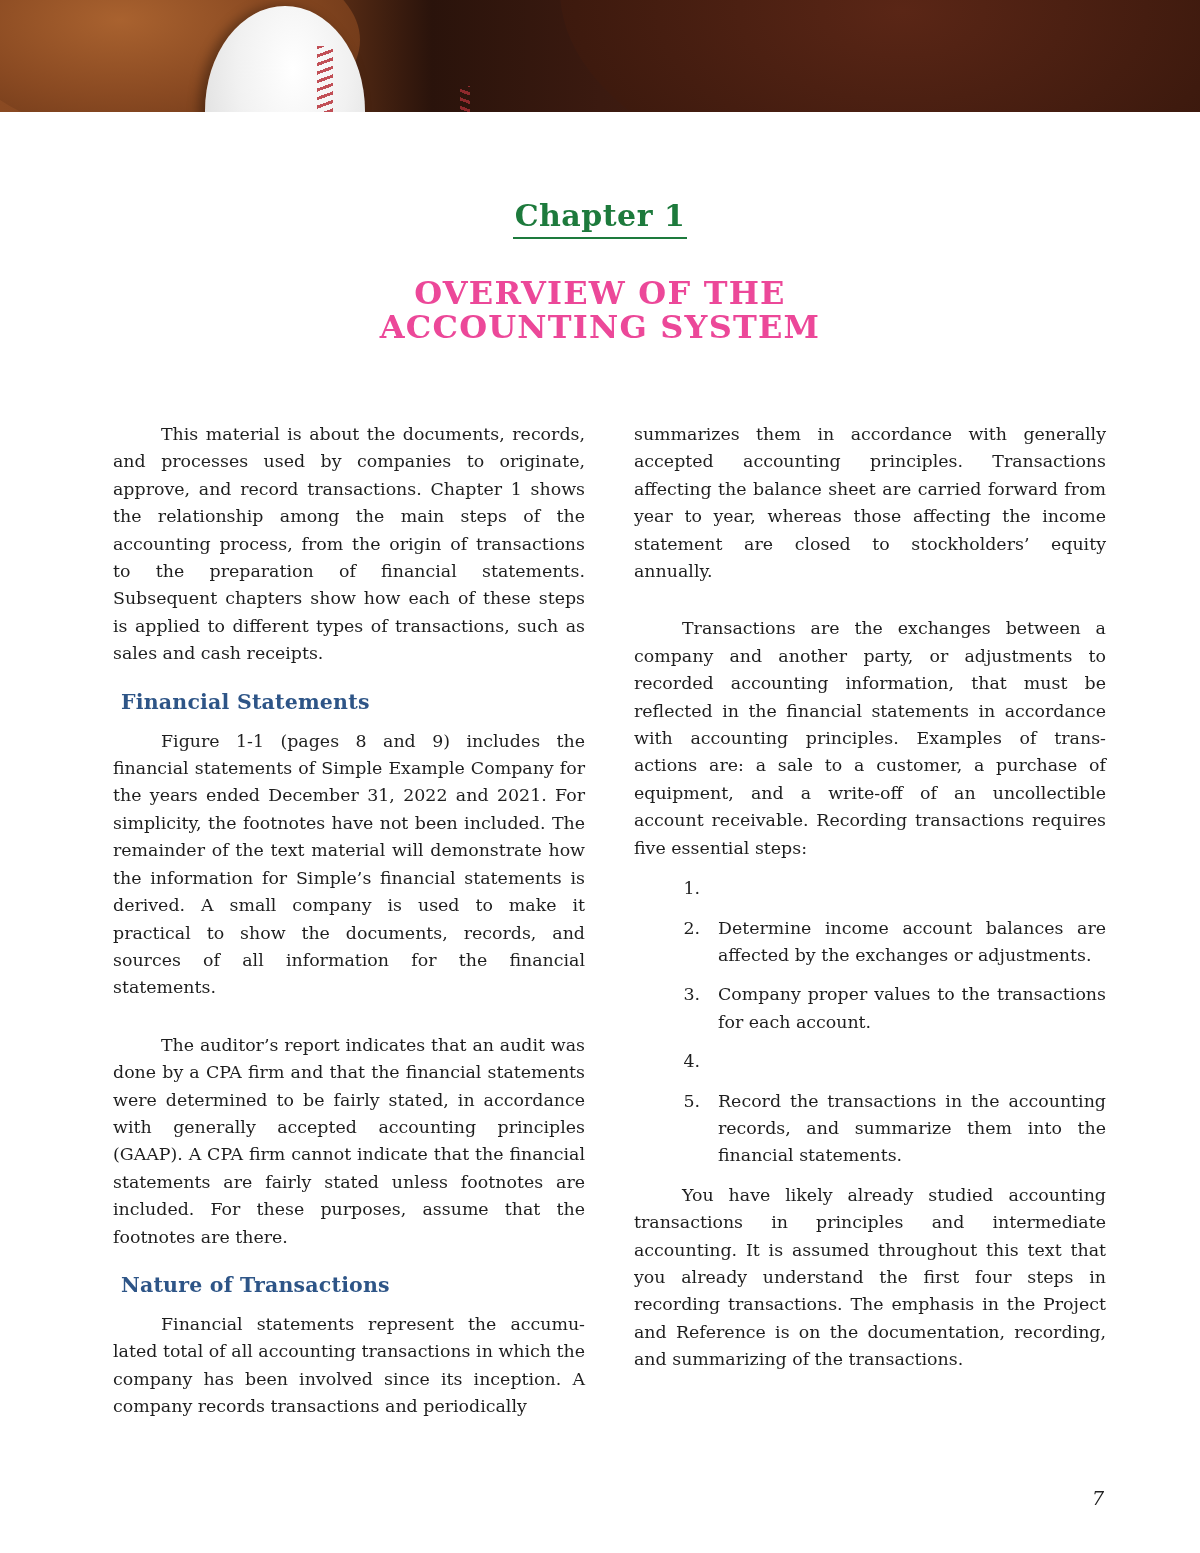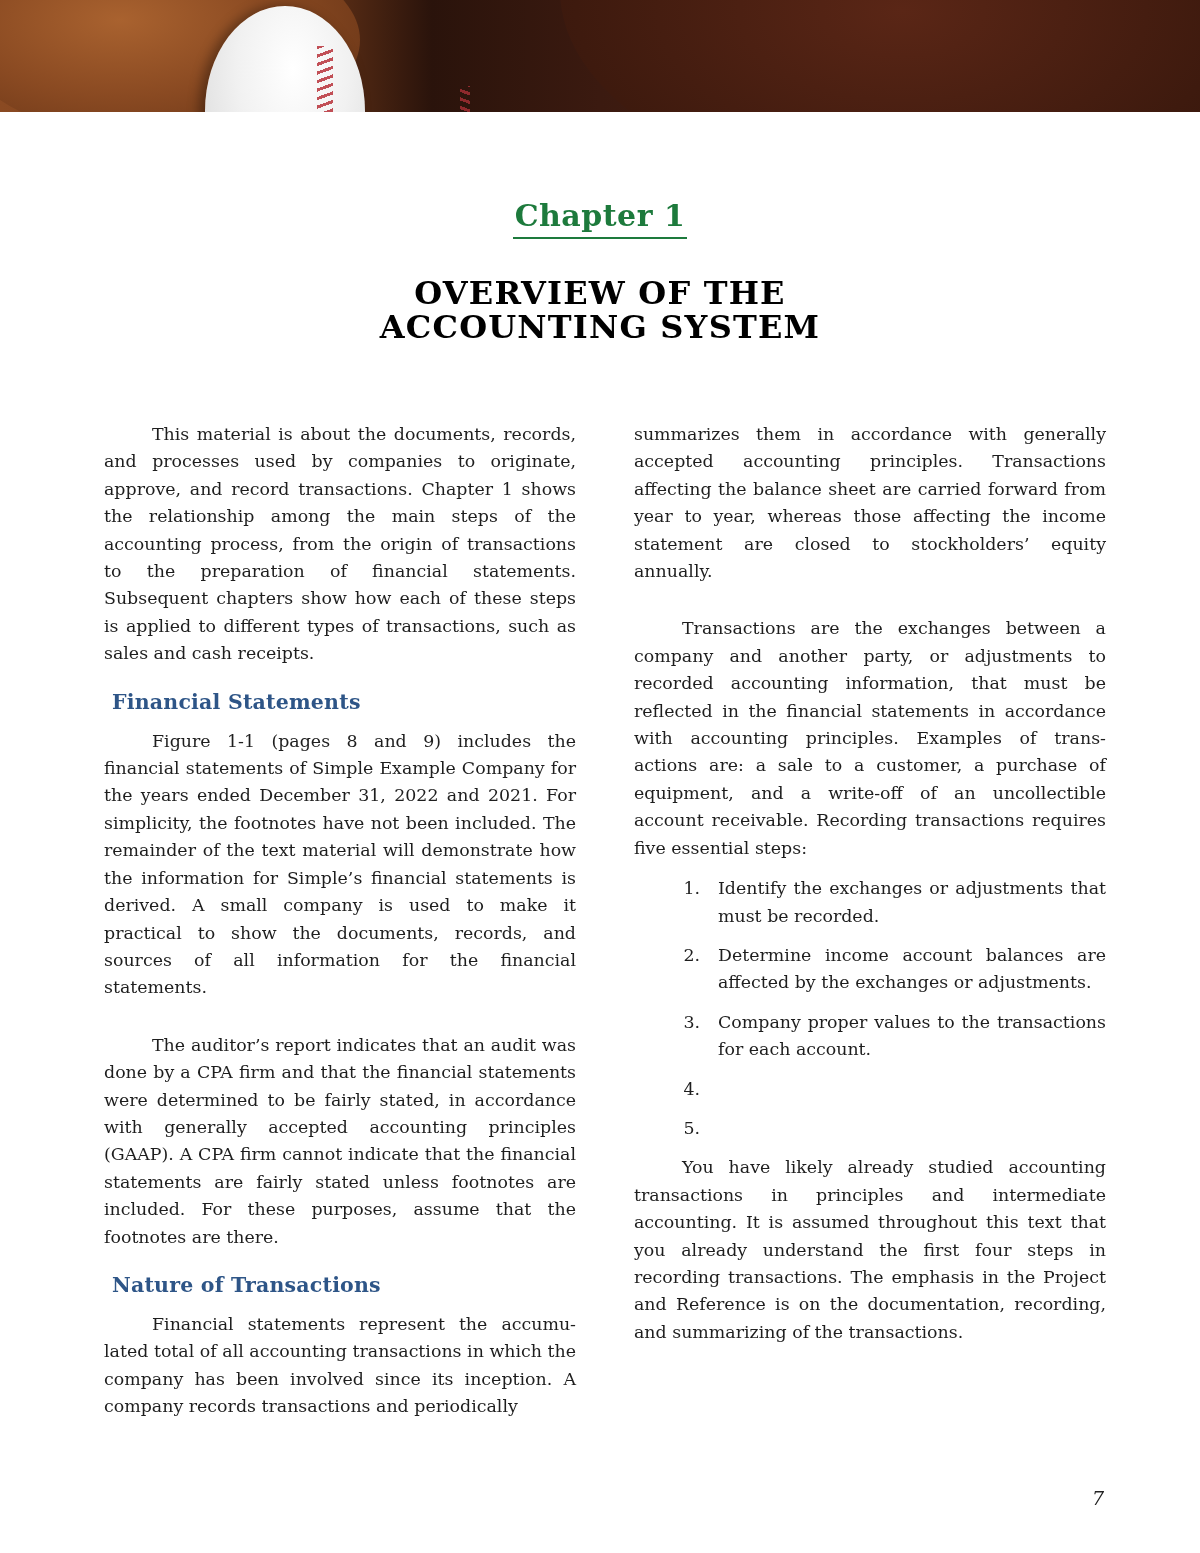--- a/index.html
+++ b/index.html
@@ -43,7 +43,7 @@
   }
   .chapter-title {
     position: absolute; left: 0; width: 1200px; top: 276px; text-align: center;
-    color: #000000; font-weight: bold; font-size: 32px; line-height: 34px; letter-spacing: 1.2px;
+    color: #ec4899; font-weight: bold; font-size: 32px; line-height: 34px; letter-spacing: 1.2px;
   }
   .col {
     position: absolute; top: 421px; width: 472px;

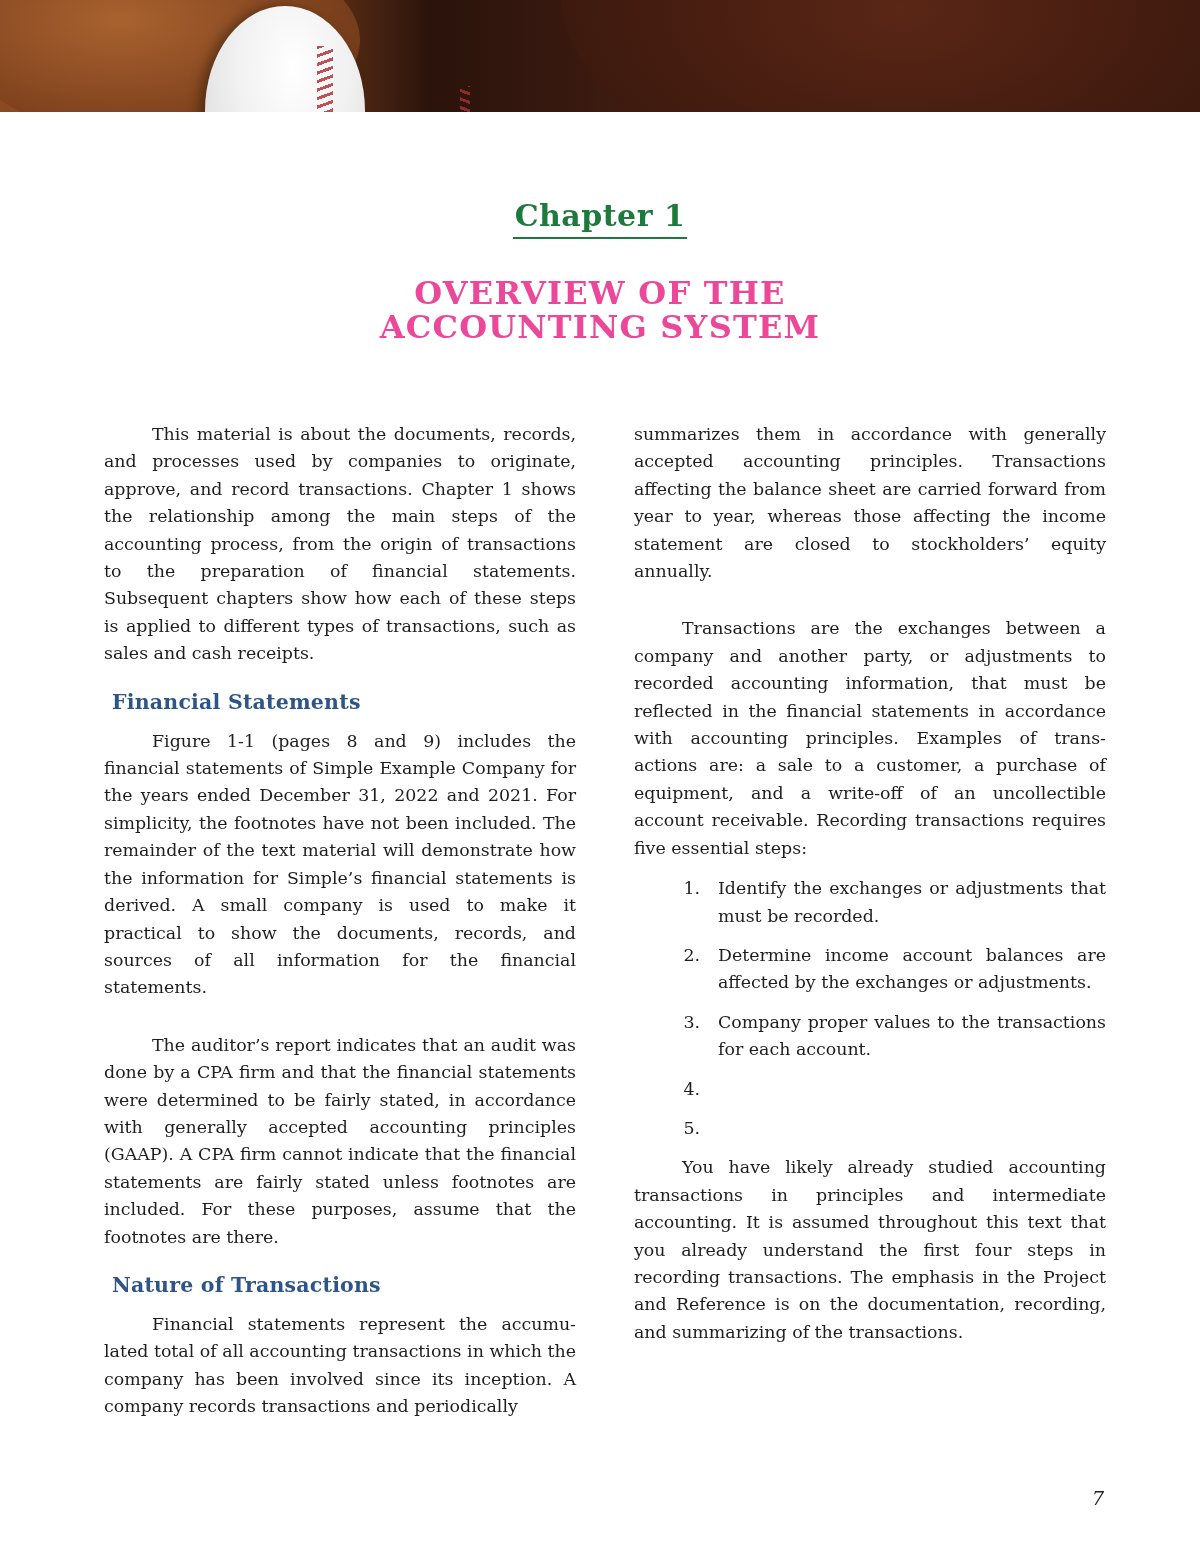--- a/index.html
+++ b/index.html
@@ -49,7 +49,7 @@
     position: absolute; top: 421px; width: 472px;
     font-size: 17.4px; line-height: 27.4px; text-align: justify;
   }
-  .col.left { left: 104px; }
+  .col.left { left: 113px; }
   .col.right { left: 634px; }
   .col p { margin: 0; text-indent: 48px; }
   .col p.noindent { text-indent: 0; }

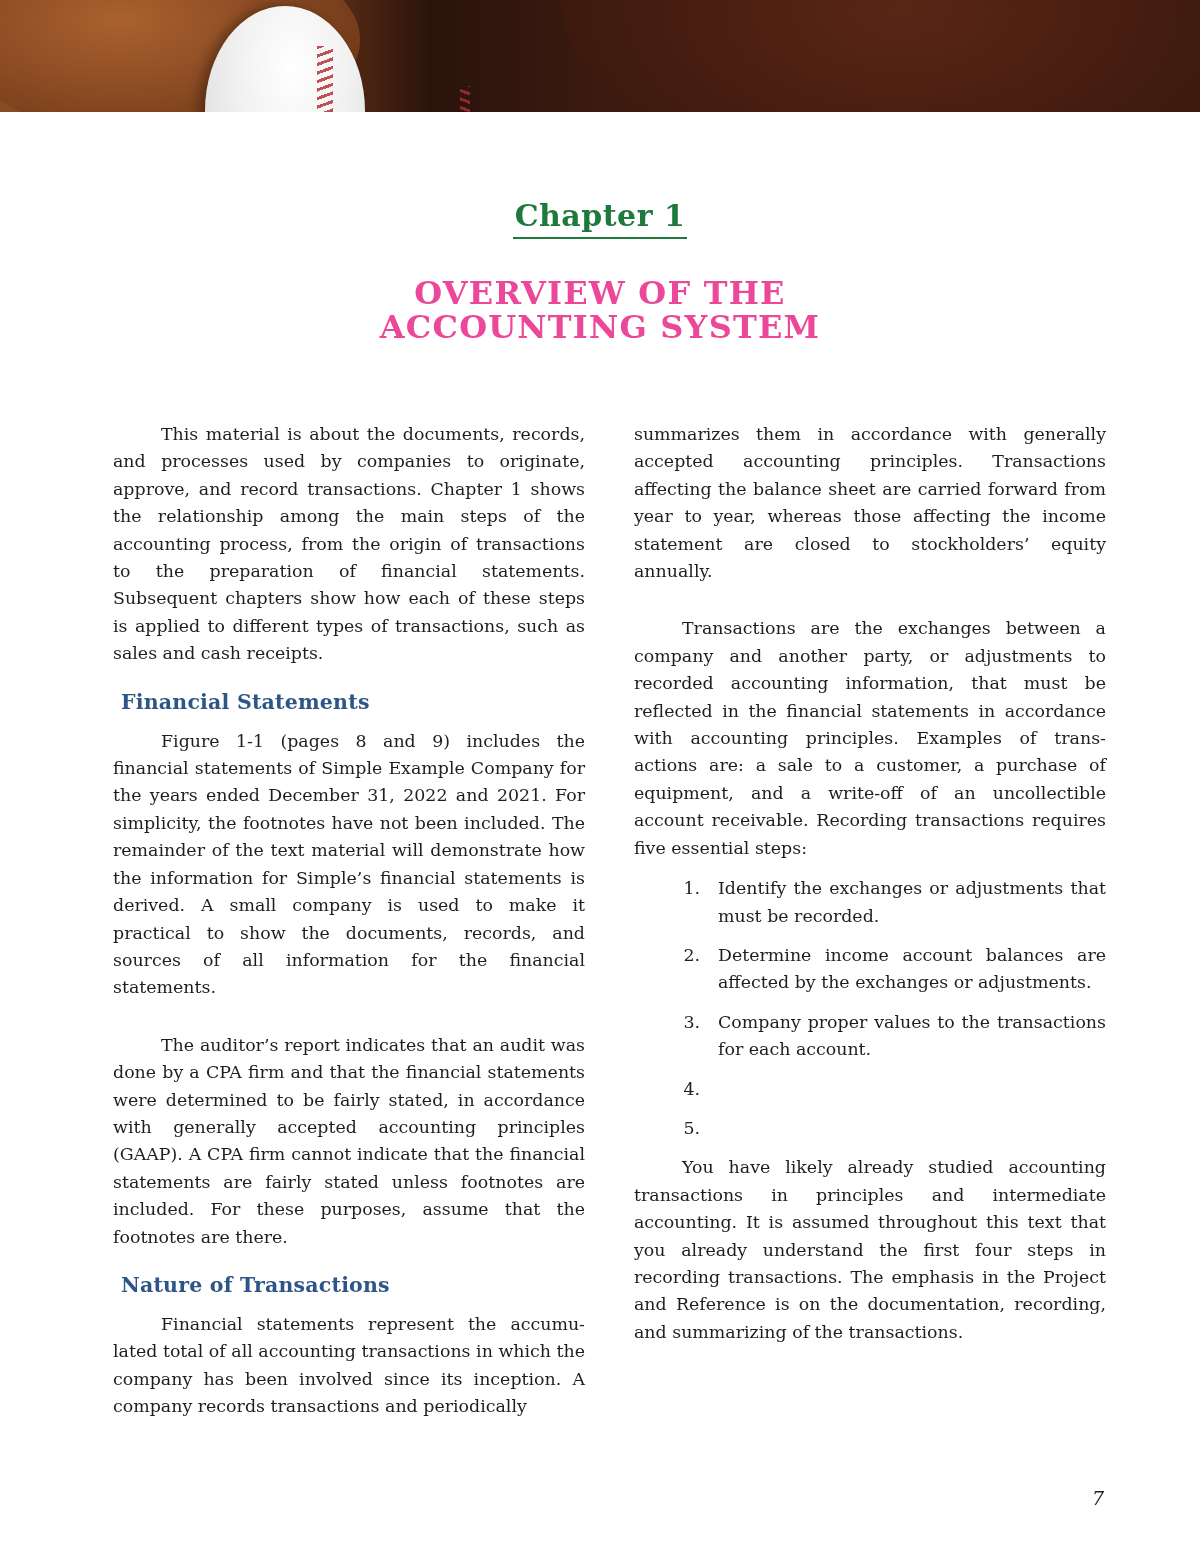--- a/index.html
+++ b/index.html
@@ -102,7 +102,6 @@
   <ol>
     <li>
       <span class="num">1.</span>
-      <span class="txt">Identify the exchanges or adjustments that must be recorded.</span>
     </li>
     <li>
       <span class="num">2.</span>

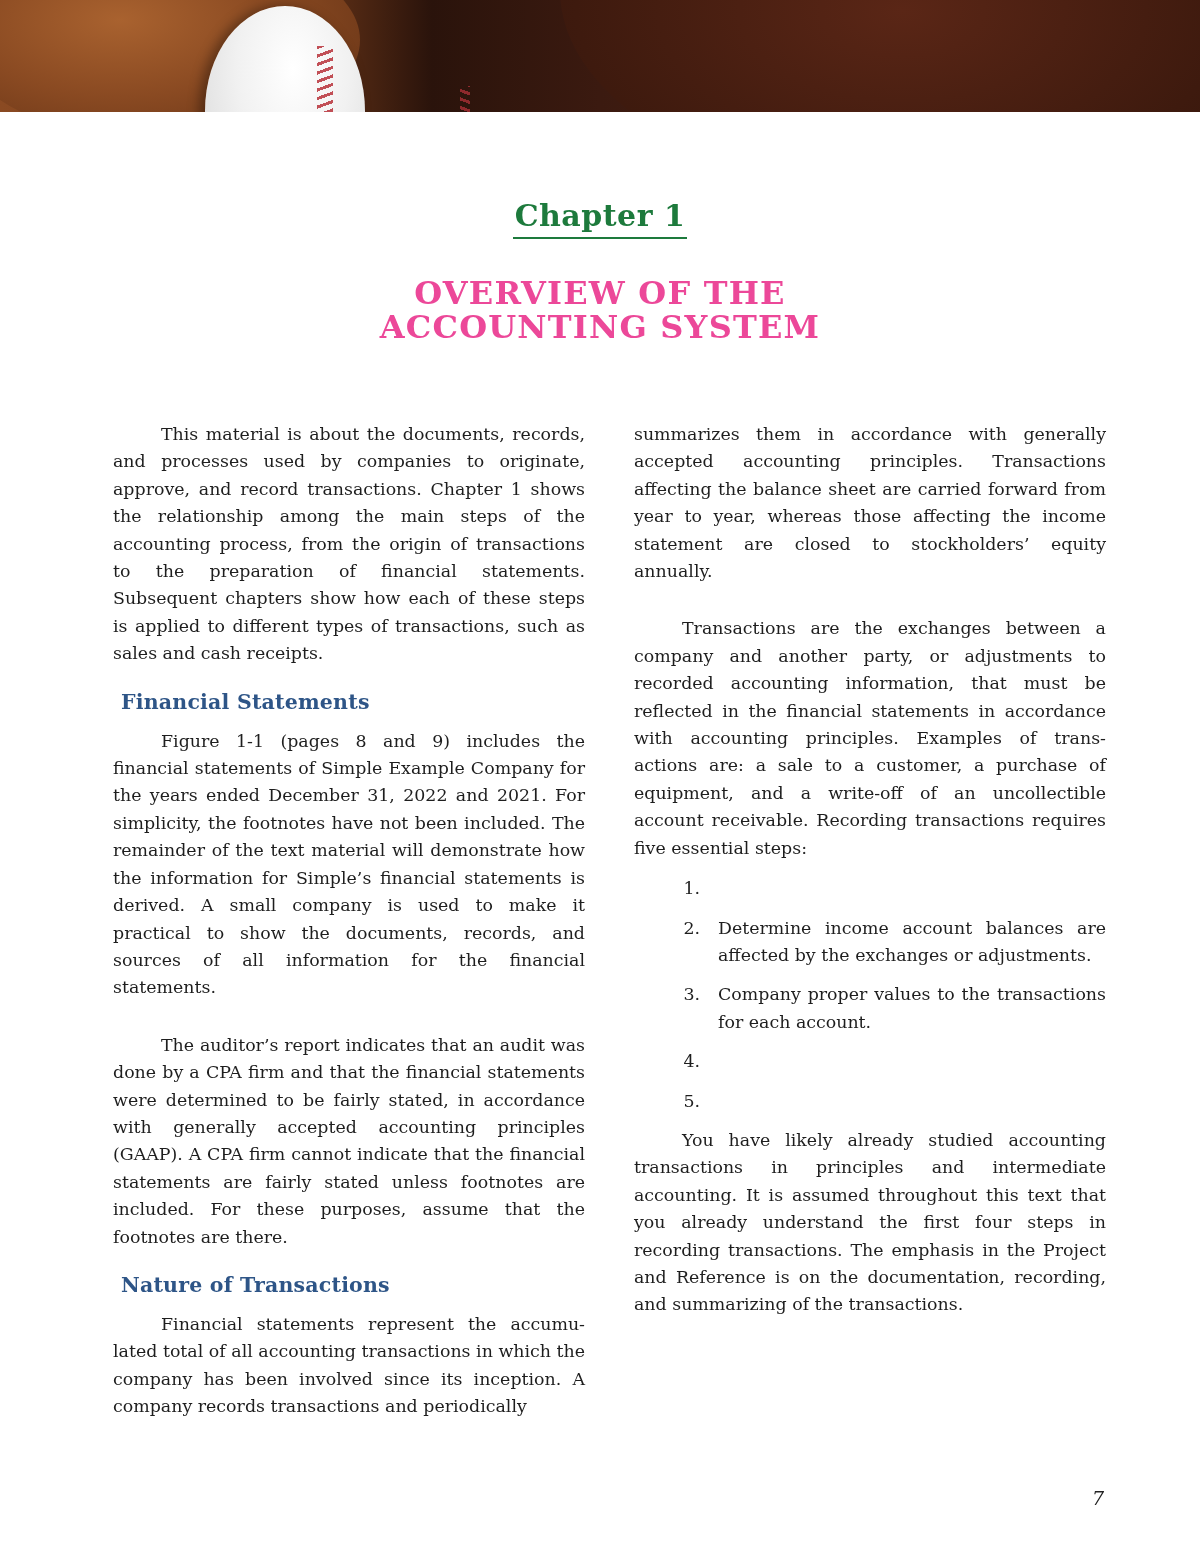--- a/index.html
+++ b/index.html
@@ -116,6 +116,7 @@
     </li>
     <li>
       <span class="num">5.</span>
+      <span class="txt">Record the transactions in the accounting records, and summarize them into the financial statements.</span>
     </li>
   </ol>
   <p>You have likely already studied accounting transactions in principles and intermediate accounting. It is assumed throughout this text that you already understand the first four steps in recording transactions. The emphasis in the Project and Reference is on the documentation, recording, and summarizing of the transactions.</p>

